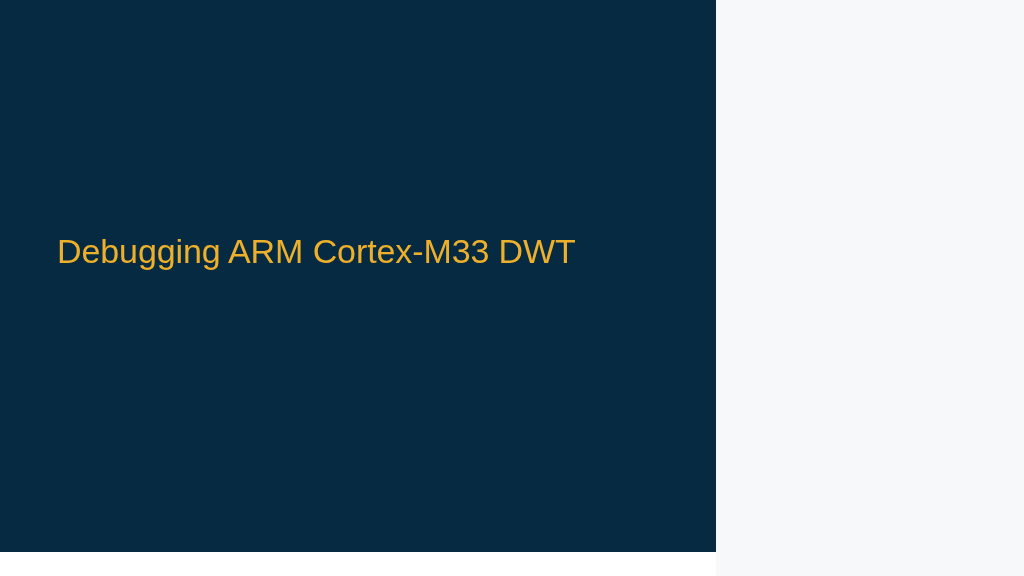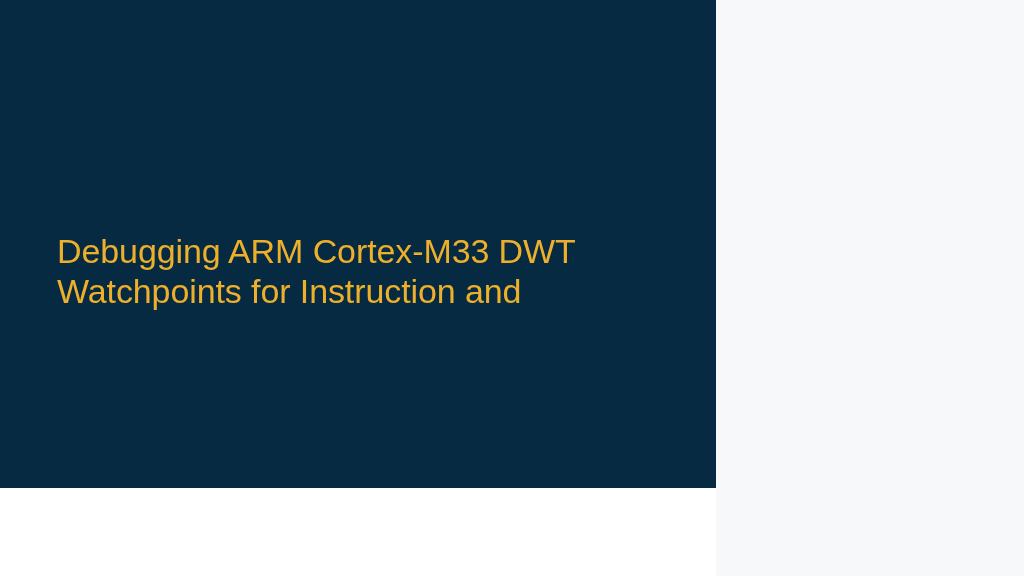--- a/index.html
+++ b/index.html
@@ -24,7 +24,7 @@
     left: 0;
     top: 0;
     width: 716px;
-    height: 488px;
+    height: 552px;
     background: #052A42;
   }
 

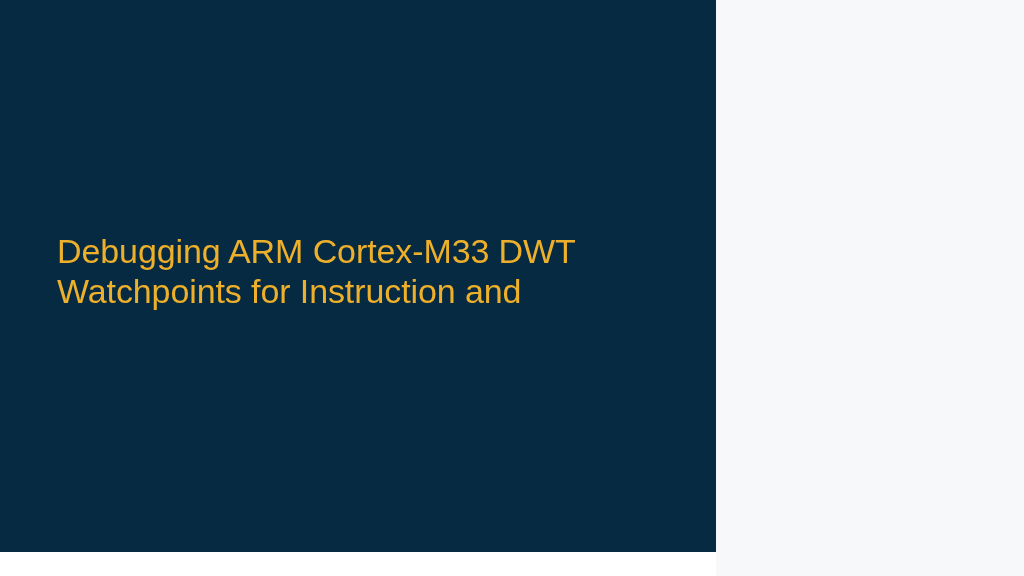--- a/index.html
+++ b/index.html
@@ -65,7 +65,6 @@
 
     <div id="title-block">
       <span class="title-line">Debugging ARM Cortex-M33 DWT</span>
-      <span class="title-line">Watchpoints for Instruction and</span>
     </div>
 
   </div>

